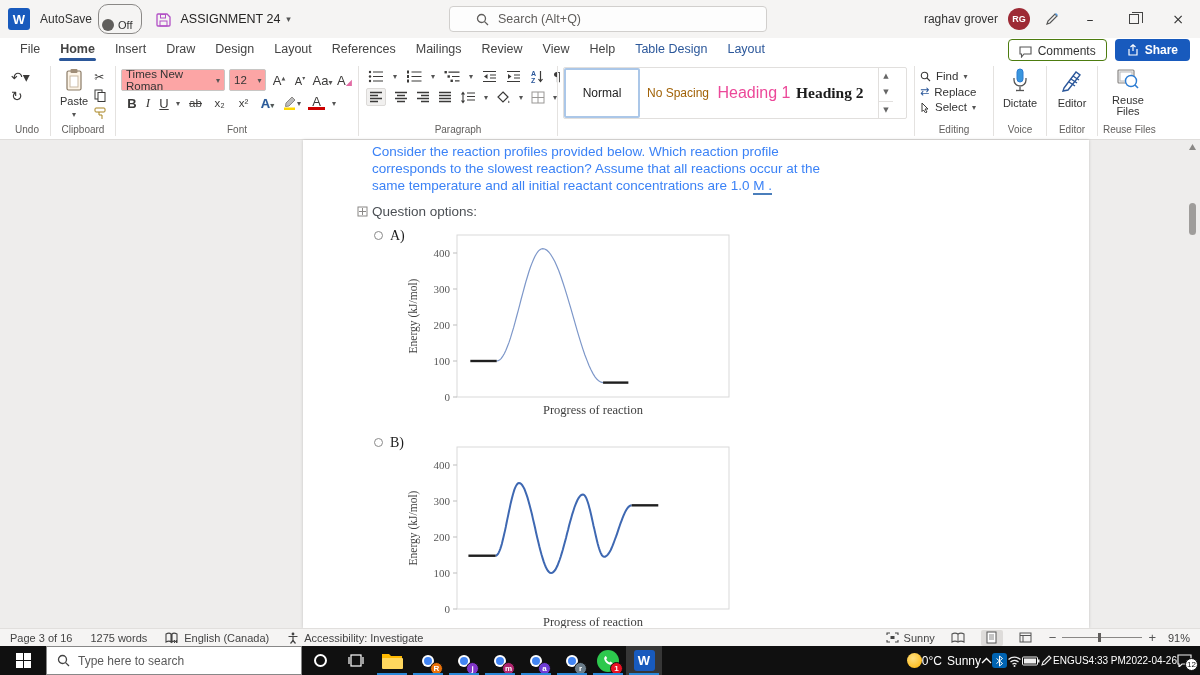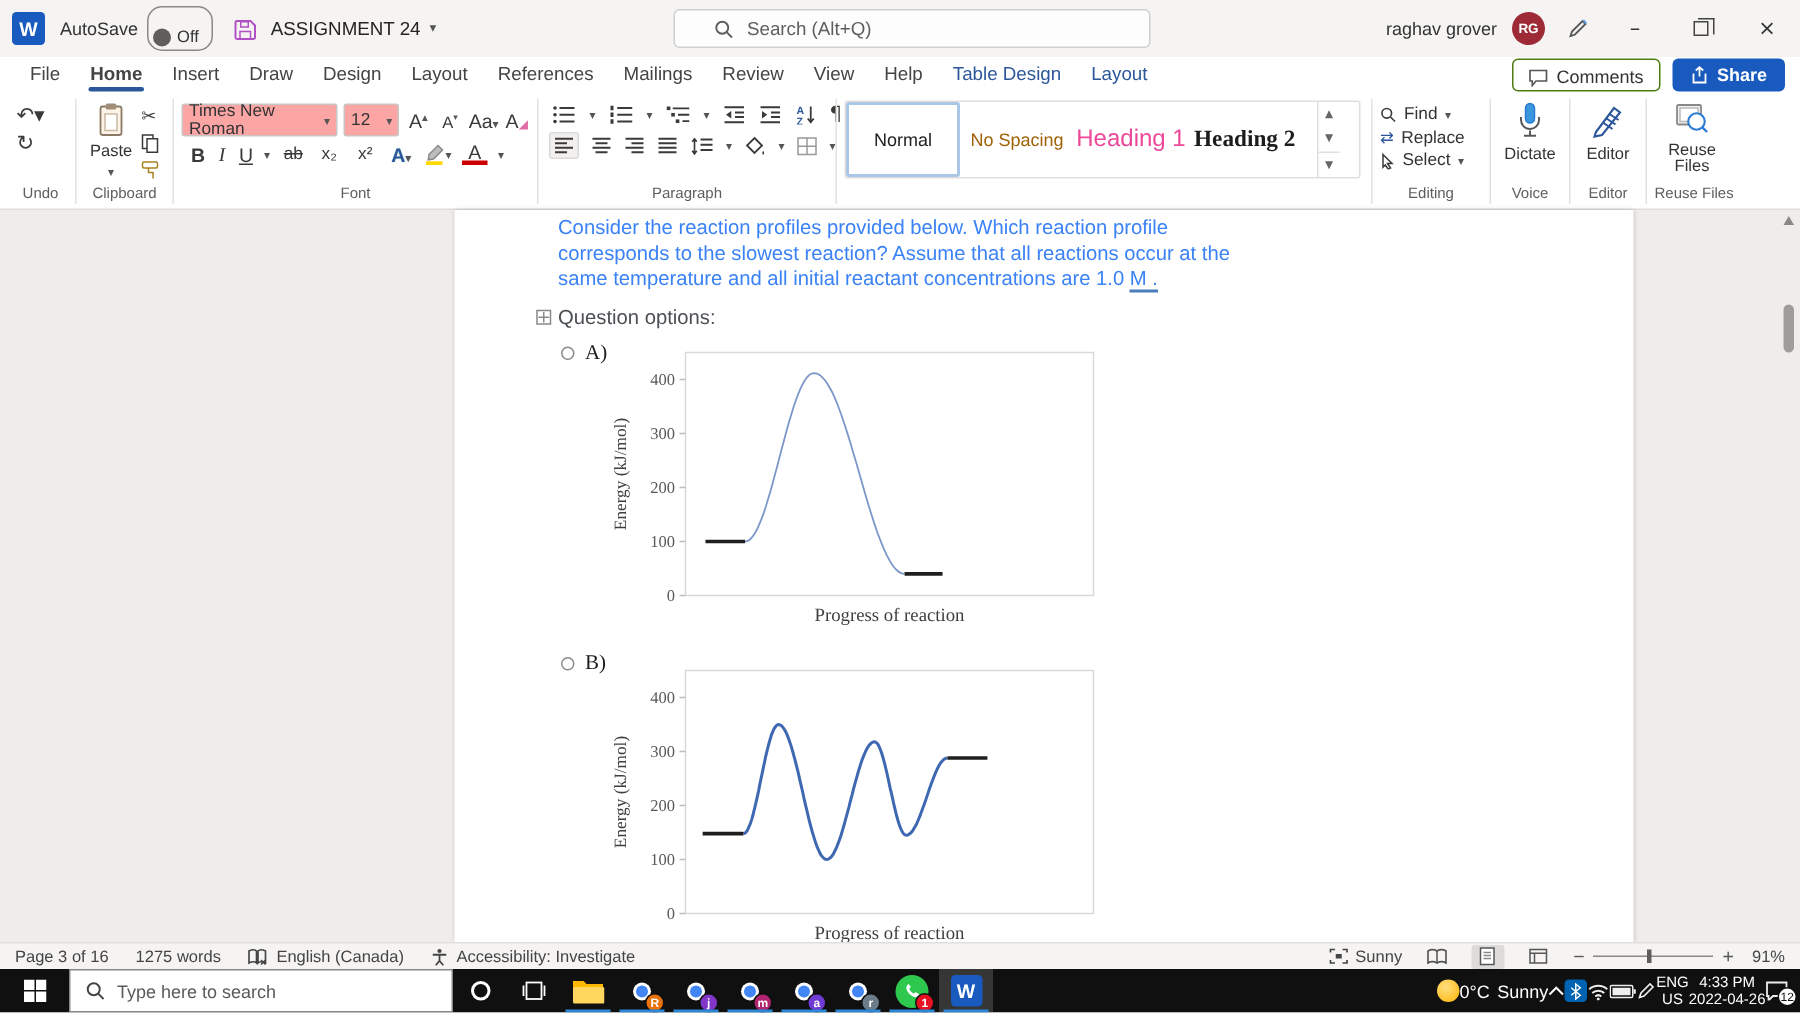--- a/index.html
+++ b/index.html
@@ -108,7 +108,7 @@
   .whats{width:22px;height:22px;border-radius:50%;background:#2dc84d;display:flex;align-items:center;justify-content:center;position:relative}
   .tray{margin-left:auto;display:flex;align-items:center;padding-right:8px;color:#fff;font-size:12px}
   .sun{width:15px;height:15px;border-radius:50%;background:radial-gradient(circle at 40% 35%,#ffe082,#ffb300)}
-  .stack{display:flex;flex-direction:column;align-items:center;font-size:10px;line-height:11px}
+  .stack{display:flex;flex-direction:row;align-items:center;font-size:10px;line-height:11px}
   .bt{width:15px;height:15px;background:#0063b1;border-radius:3px;display:flex;align-items:center;justify-content:center}
   .notif{position:relative}
   .nbadge{position:absolute;right:-6px;bottom:-4px;width:13px;height:13px;border-radius:50%;background:#fff;color:#111;font-size:8px;display:flex;align-items:center;justify-content:center;border:1px solid #101010}

